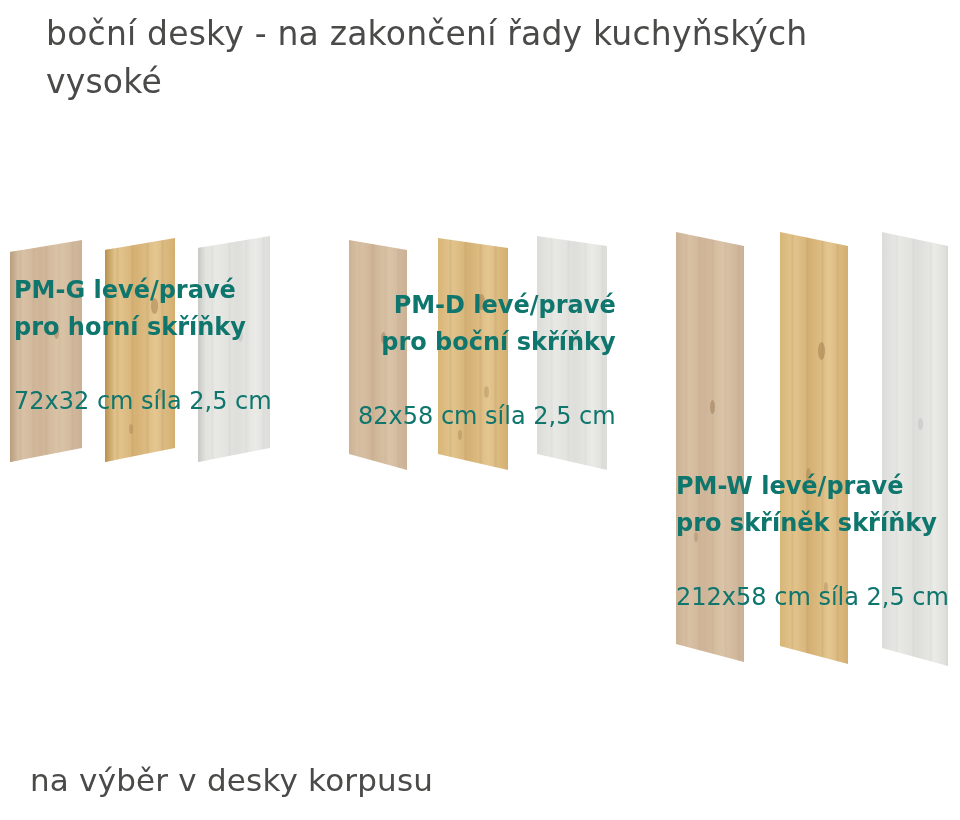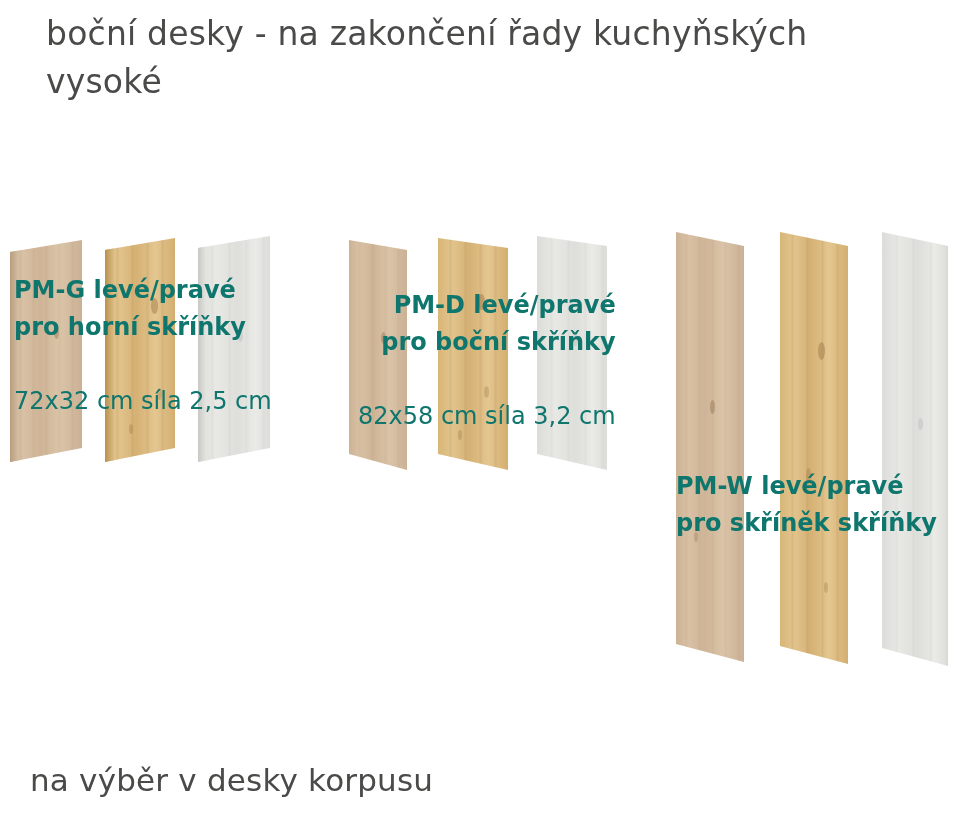--- a/index.html
+++ b/index.html
@@ -197,7 +197,7 @@
   <div class="caption cap-pmd">
     <div class="code">PM-D levé/pravé</div>
     <div class="use">pro boční skříňky</div>
-    <div class="dims">82x58 cm síla 3,2 cm</div>
+    <div class="dims">82x58 cm síla 2,5 cm</div>
   </div>
 
   <div class="group" id="group-pmw">

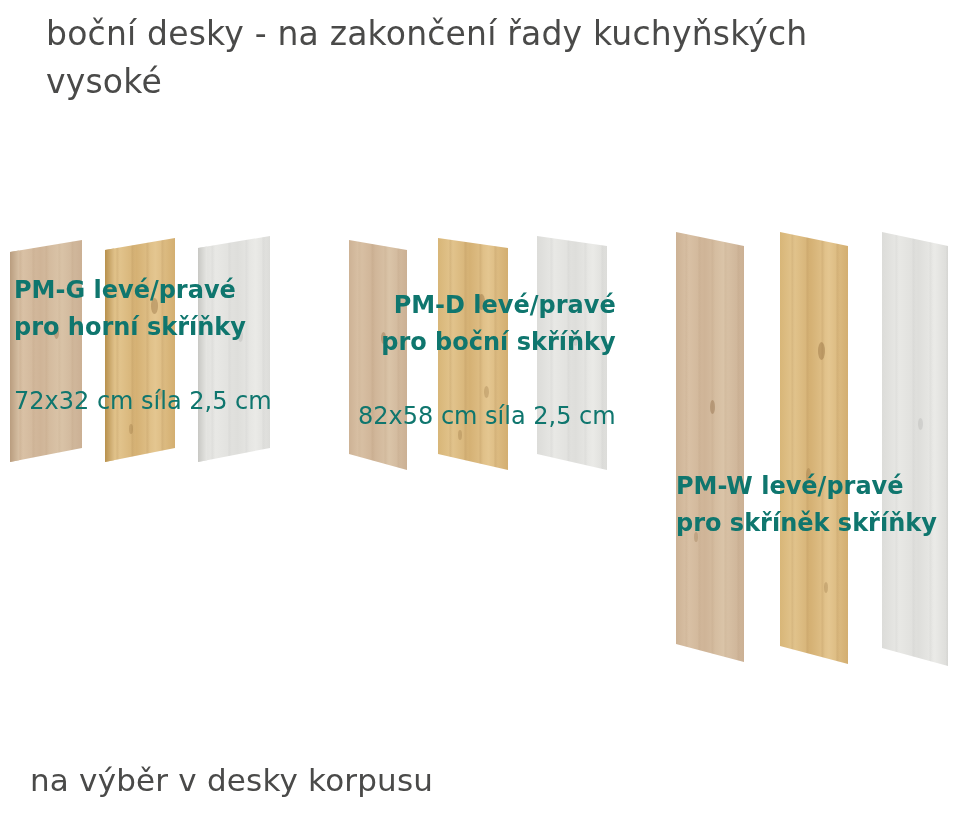--- a/index.html
+++ b/index.html
@@ -227,6 +227,7 @@
   <div class="caption cap-pmw">
     <div class="code">PM-W levé/pravé</div>
     <div class="use">pro skříněk skříňky</div>
+    <div class="dims">212x58 cm síla 2,5 cm</div>
   </div>
 
   <div class="footnote">na výběr v desky korpusu</div>

